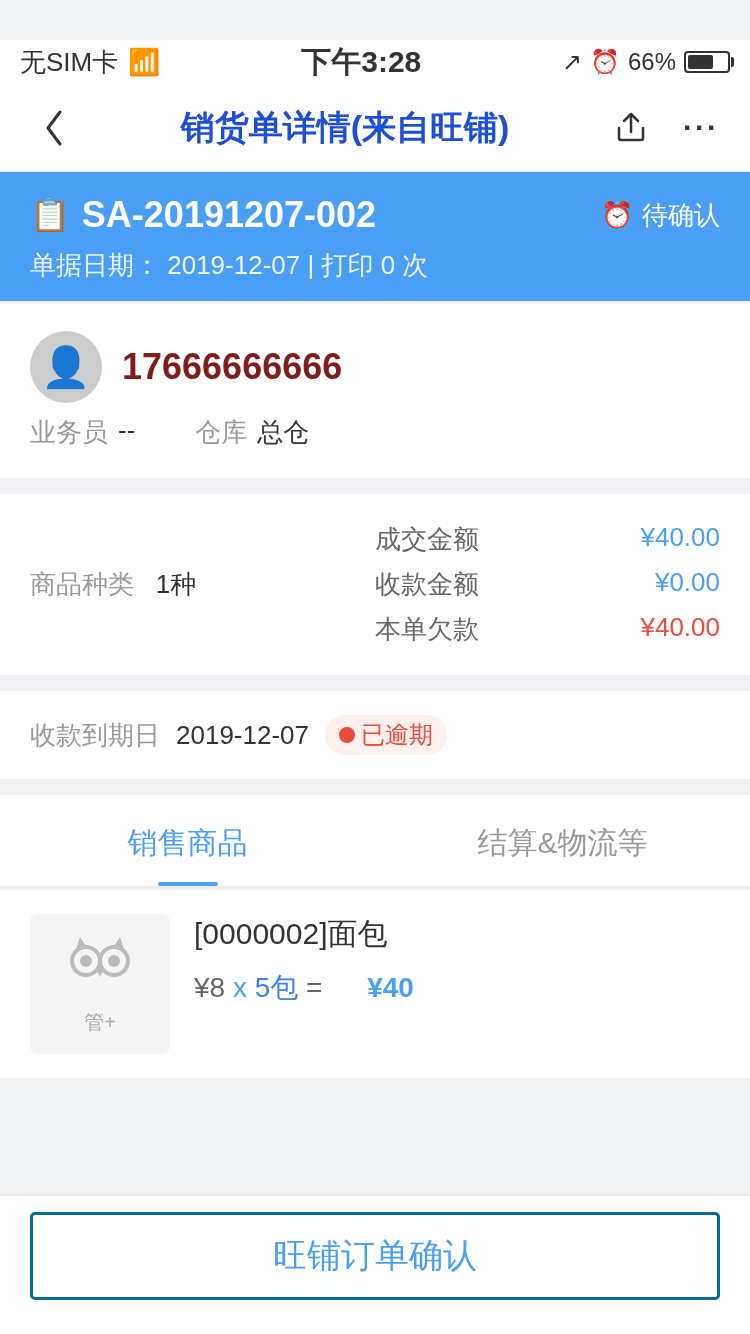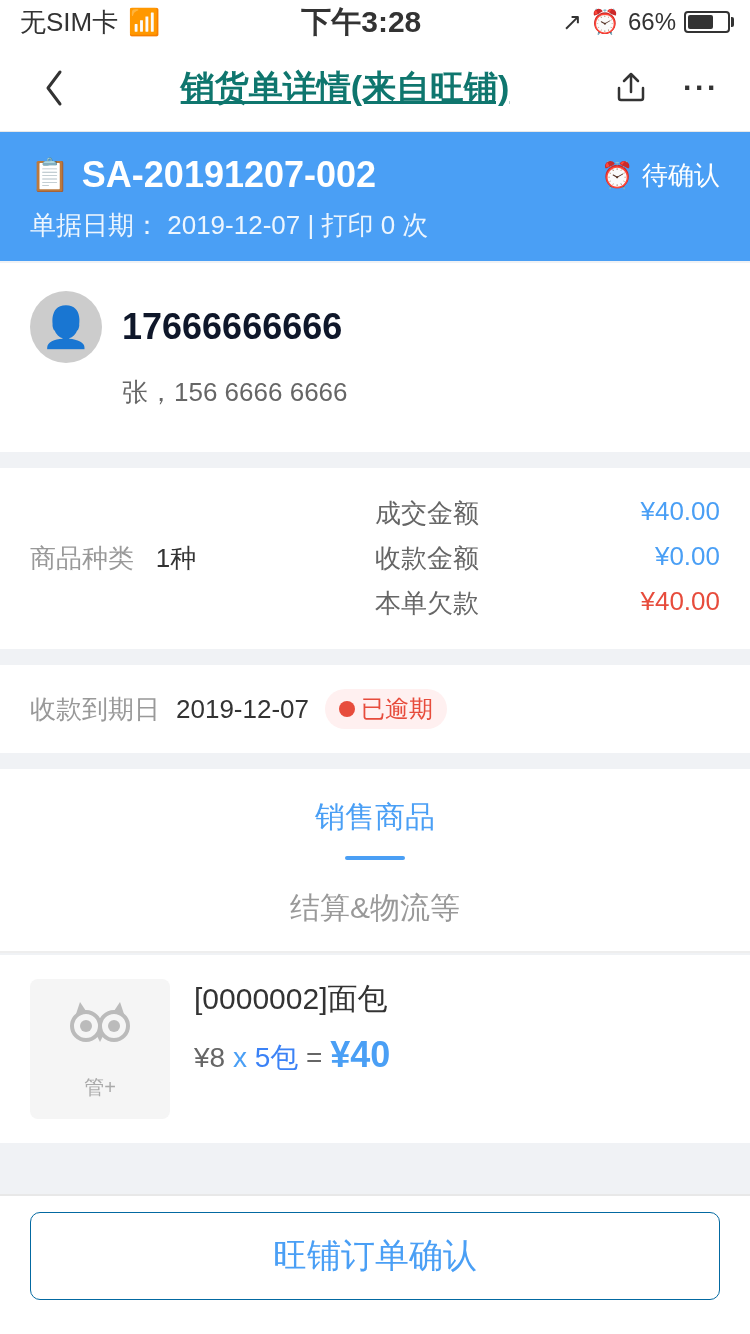--- a/index.html
+++ b/index.html
@@ -22,6 +22,7 @@
       padding: 0 20px;
       font-size: 26px;
       font-weight: 500;
+      margin-top: 40px;
     }
     .status-left { display: flex; align-items: center; gap: 10px; }
     .status-center { font-size: 30px; font-weight: 600; }

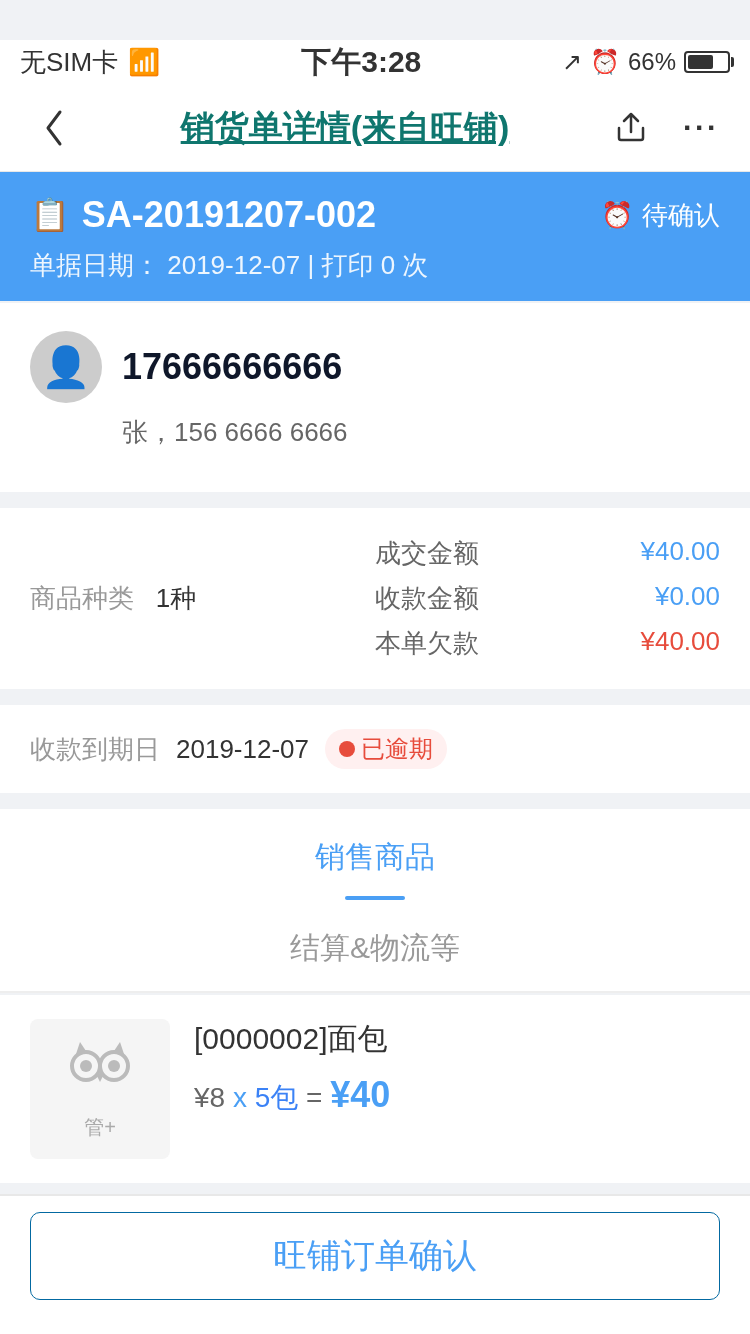--- a/index.html
+++ b/index.html
@@ -58,8 +58,7 @@
       text-align: center;
       font-size: 34px;
       font-weight: 600;
-      color: #0f766e;
-      text-decoration: underline;
+      color: #1d4ed8;
     }
     .nav-actions {
       display: flex; align-items: center; gap: 20px;

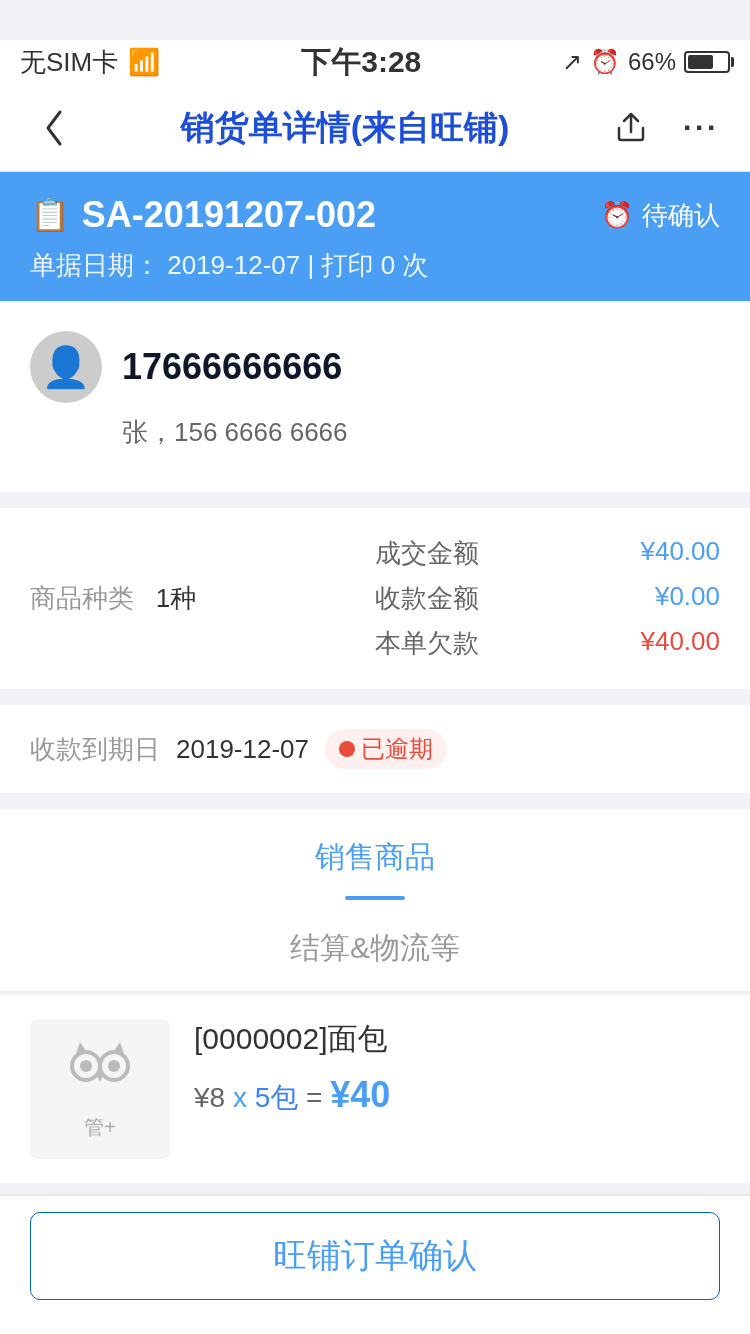--- a/index.html
+++ b/index.html
@@ -123,7 +123,7 @@
     .customer-phone {
       font-size: 36px;
       font-weight: 600;
-      color: #0f172a;
+      color: #7f1d1d;
     }
     .customer-info {
       font-size: 26px;

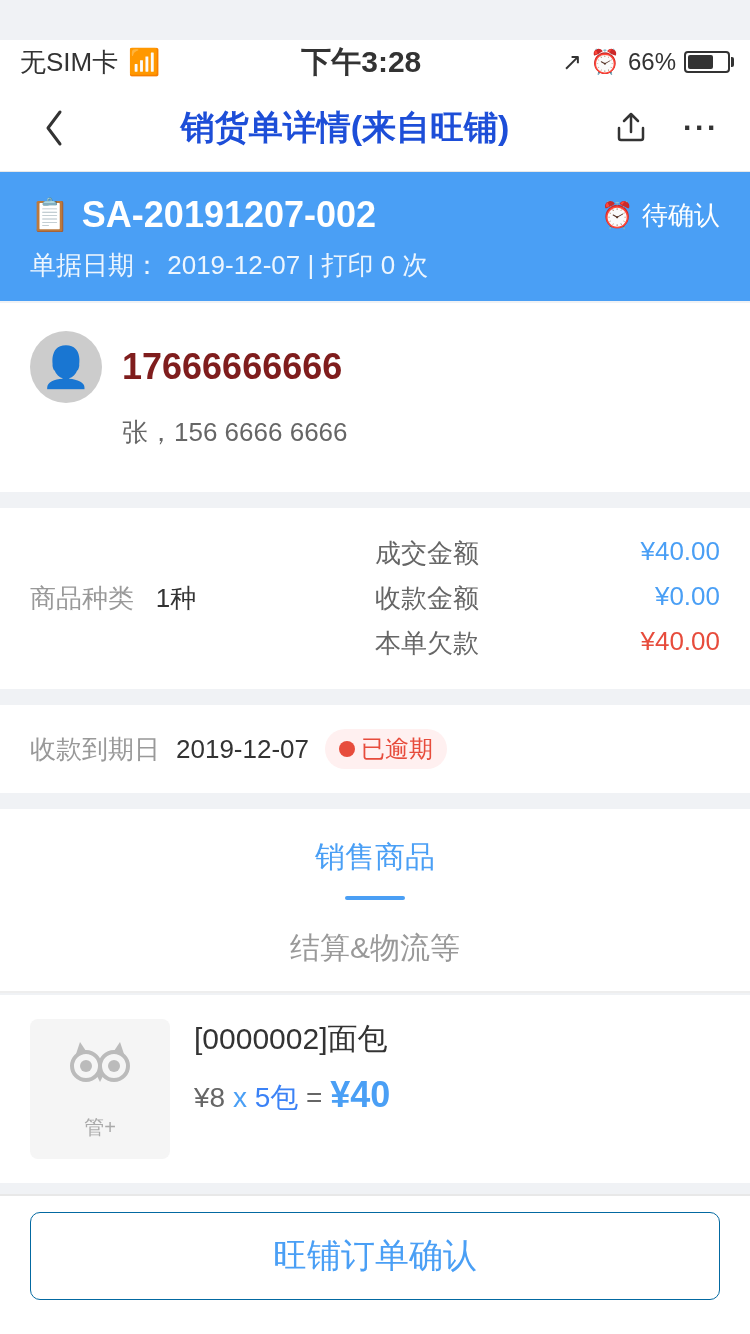--- a/index.html
+++ b/index.html
@@ -374,6 +374,16 @@
     <div class="customer-phone">17666666666</div>
   </div>
   <div class="customer-info">张，156 6666 6666</div>
+  <div class="customer-meta">
+    <div class="meta-item">
+      <span class="meta-label">业务员</span>
+      <span class="meta-value">--</span>
+    </div>
+    <div class="meta-item">
+      <span class="meta-label">仓库</span>
+      <span class="meta-value">总仓</span>
+    </div>
+  </div>
 </div>
 
 <div class="summary-section">

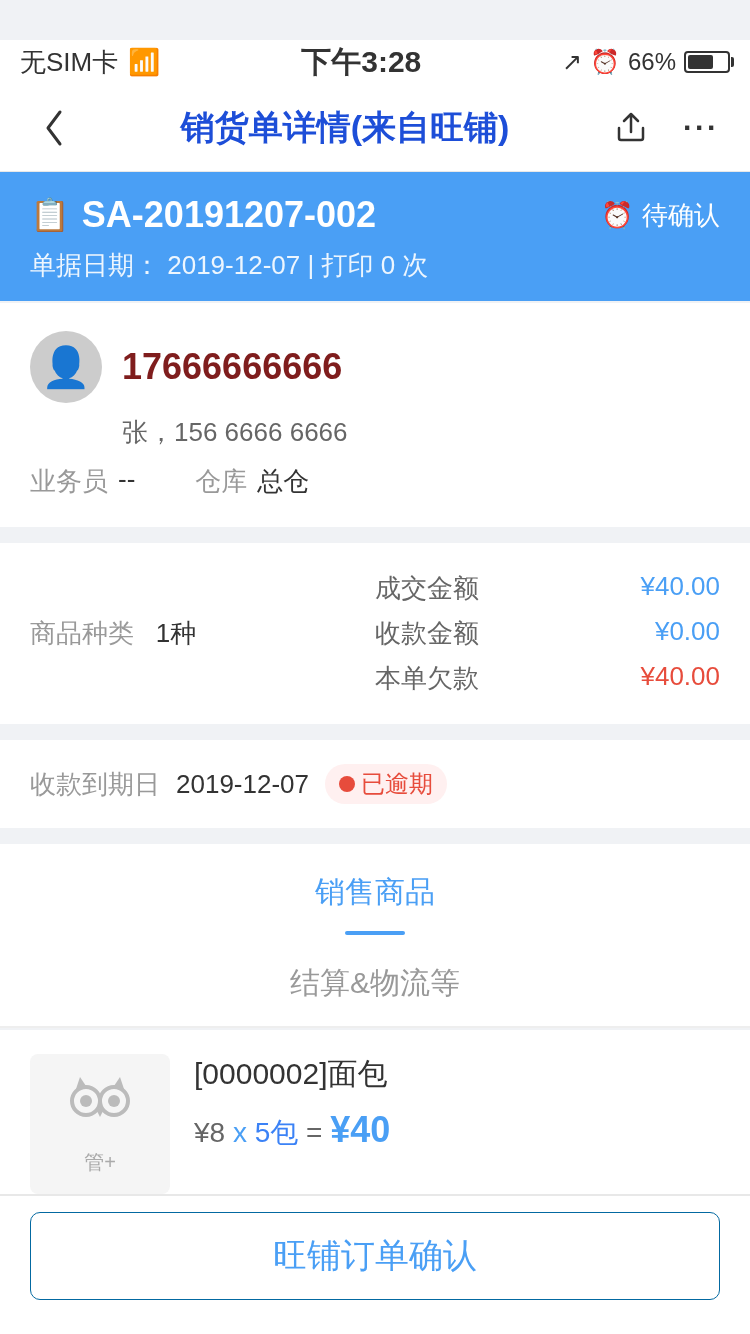--- a/index.html
+++ b/index.html
@@ -373,7 +373,6 @@
     </div>
     <div class="customer-phone">17666666666</div>
   </div>
-  <div class="customer-info">张，156 6666 6666</div>
   <div class="customer-meta">
     <div class="meta-item">
       <span class="meta-label">业务员</span>

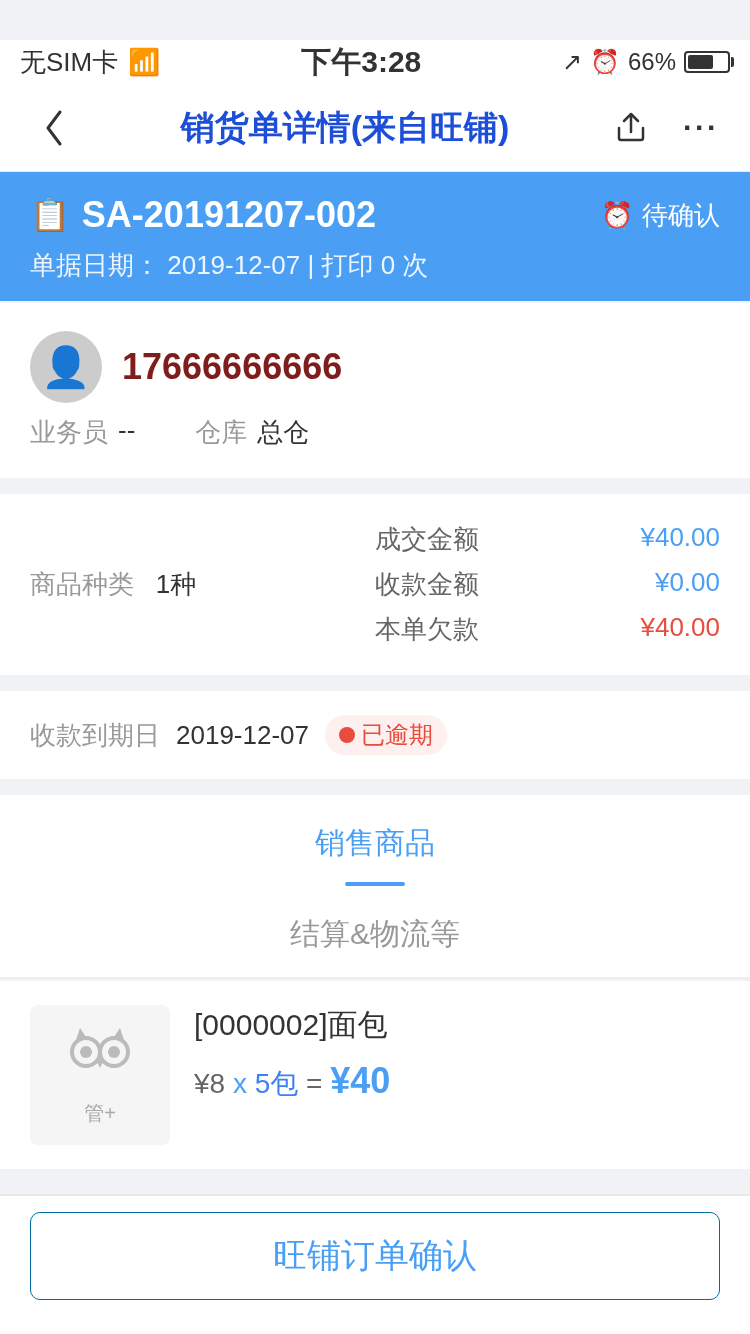--- a/index.html
+++ b/index.html
@@ -211,7 +211,6 @@
       margin-top: 16px;
       display: flex;
       border-bottom: 2px solid #eee;
-      flex-direction: column;
     }
     .tab-item {
       flex: 1;

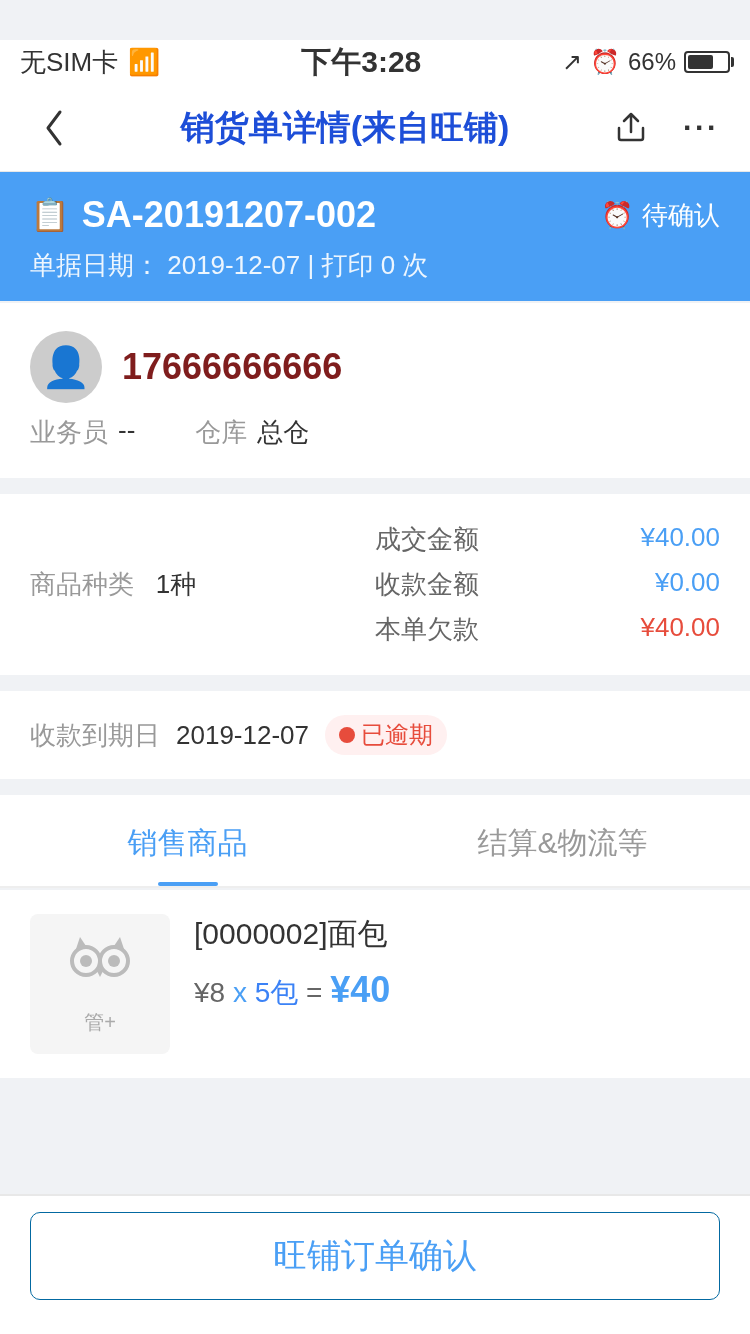--- a/index.html
+++ b/index.html
@@ -457,7 +457,7 @@
       <span style="color:#3b82f6;">5包</span>
       <span> </span>
       <span>=</span>
-      <span style="color:#4a9ff5;font-weight:700;font-size:36px;">¥40</span>
+      <span style="color:#4a9ff5;font-weight:700;font-size:28px;margin-left:37px;">¥40</span>
     </div>
   </div>
 </div>

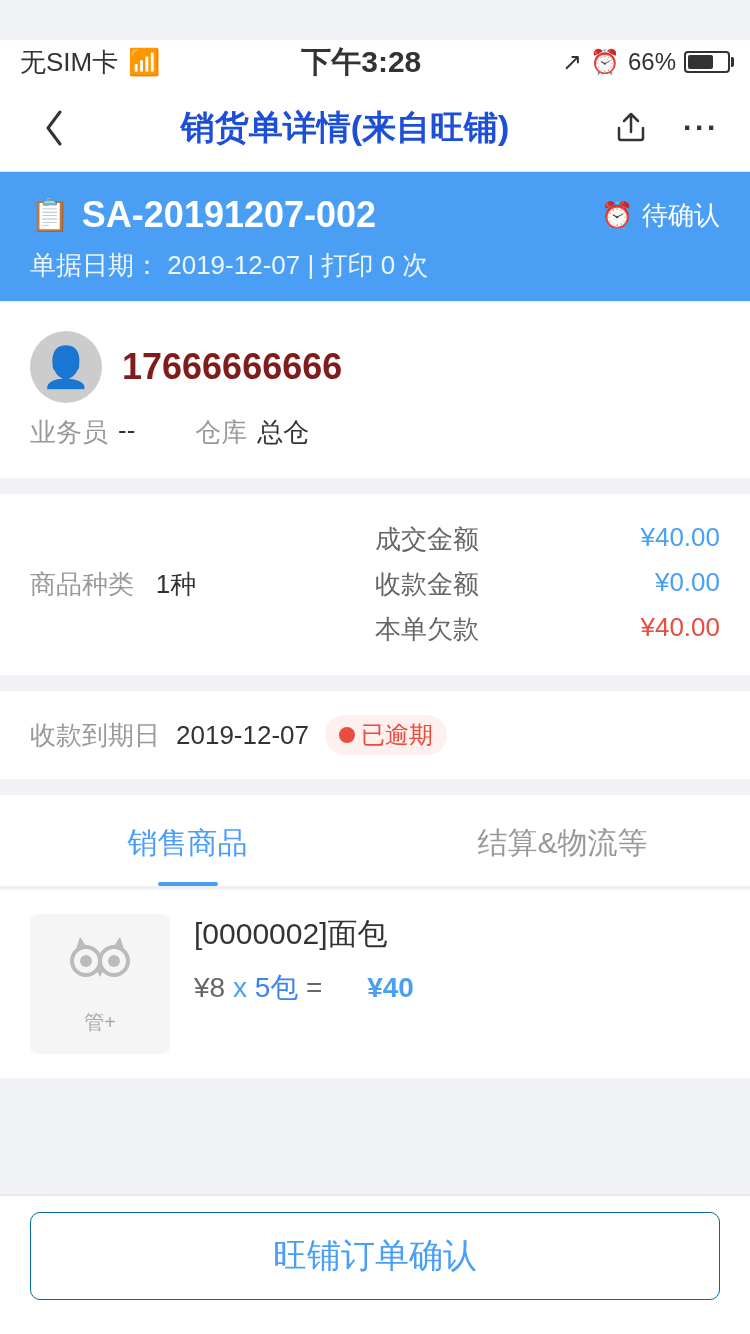--- a/index.html
+++ b/index.html
@@ -295,8 +295,8 @@
     .confirm-btn {
       width: 100%;
       height: 88px;
-      border: 1px solid #0369a1;
-      border-radius: 10px;
+      border: 3px solid #0369a1;
+      border-radius: 5px;
       background: #fff;
       color: #4a9ff5;
       font-size: 34px;

